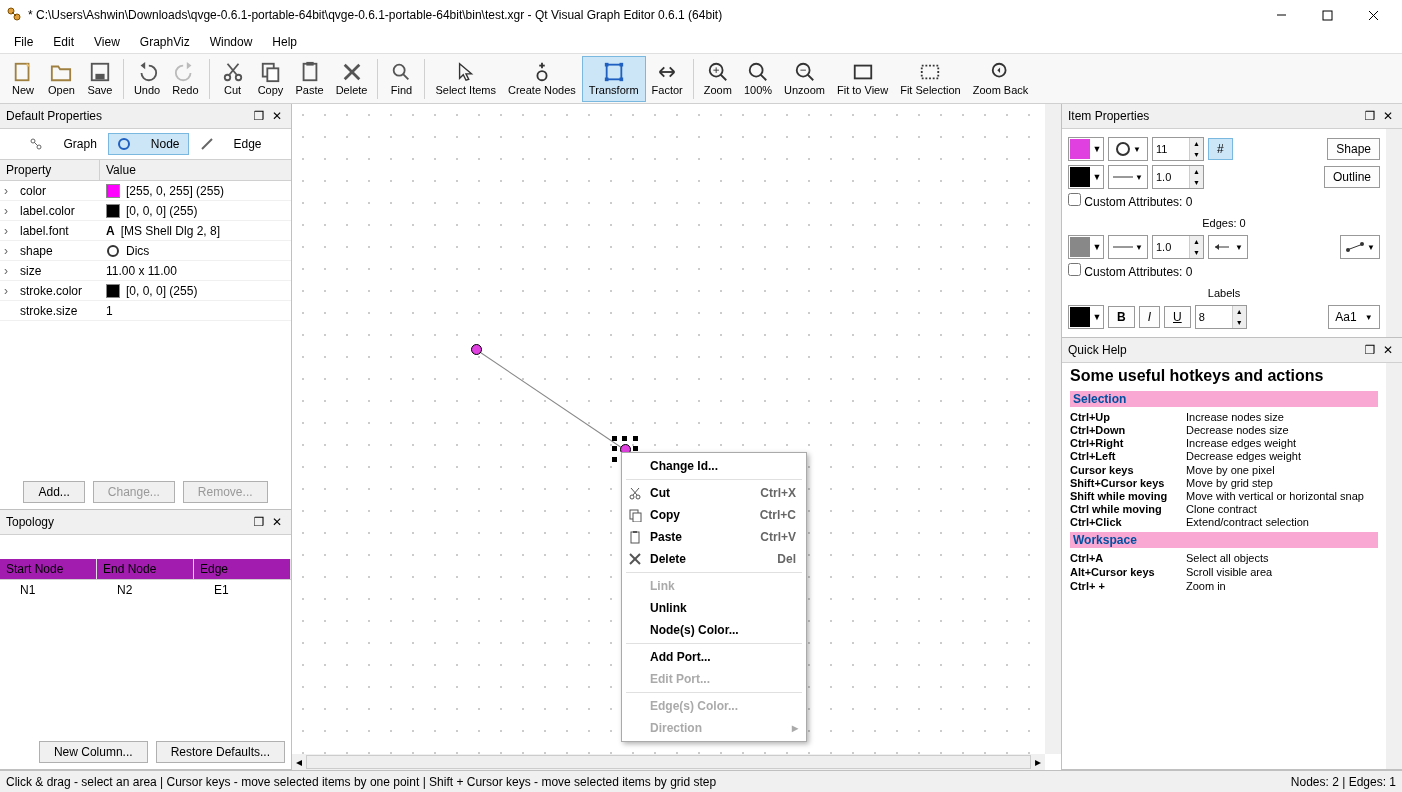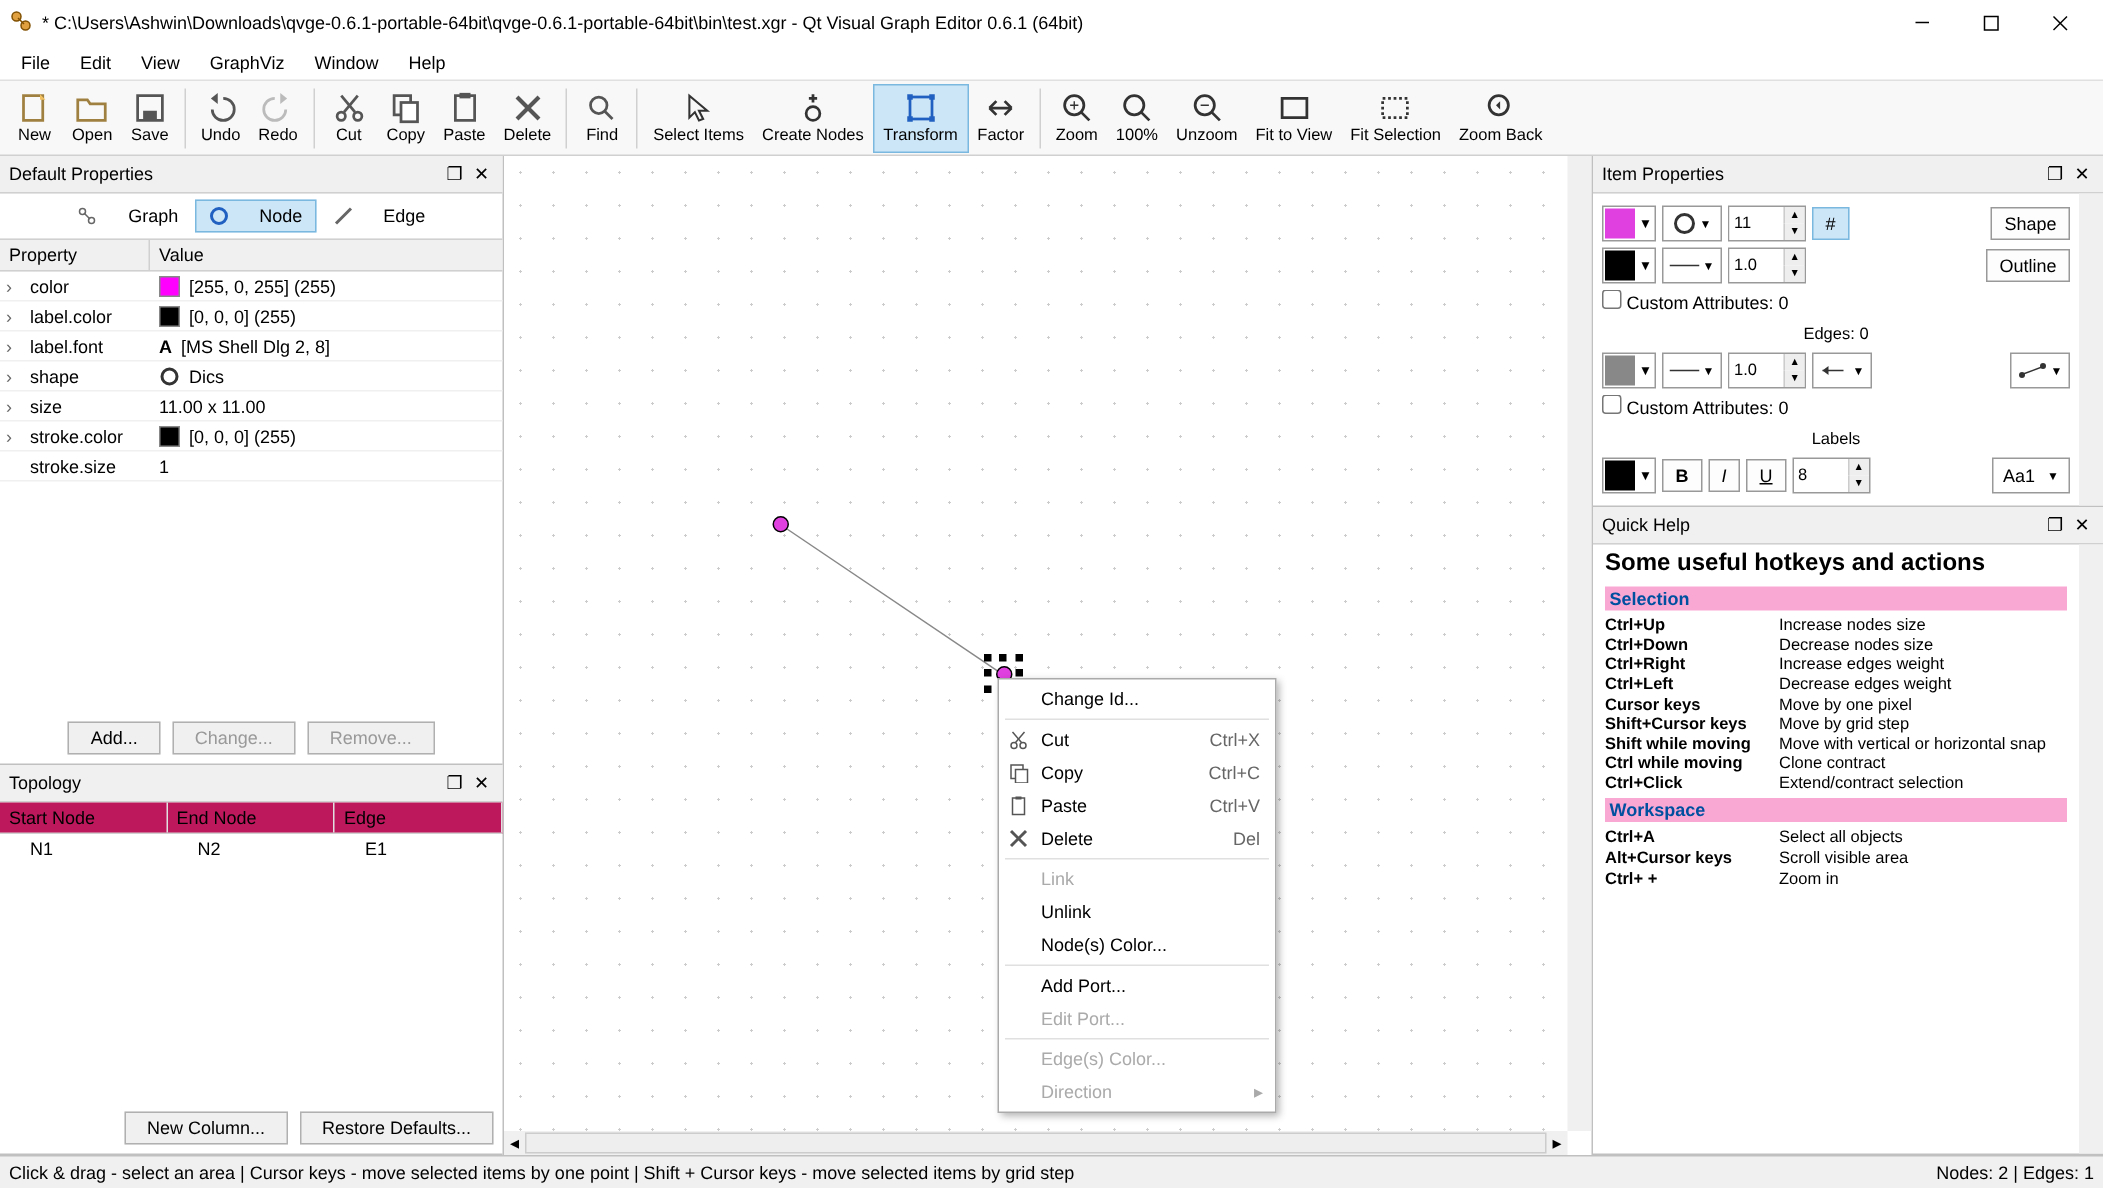--- a/index.html
+++ b/index.html
@@ -17,7 +17,7 @@
 .toolbar .tool-btn .lbl { font-size: 11px; margin-top: 1px; }
 .toolbar .sep { width: 1px; height: 40px; background: #d0d0d0; margin: 0 4px; }
 .main { flex: 1; display: flex; min-height: 0; }
-.left-panel { width: 336px; display: flex; flex-direction: column; border-right: 1px solid #c0c0c0; background: #fff; }
+.left-panel { width: 292px; display: flex; flex-direction: column; border-right: 1px solid #c0c0c0; background: #fff; }
 .panel { display: flex; flex-direction: column; border-bottom: 1px solid #c0c0c0; }
 .panel-title { background: #f0f0f0; padding: 4px 6px; font-size: 12px; display: flex; align-items: center; justify-content: space-between; border-bottom: 1px solid #d0d0d0; }
 .panel-title .title-txt { flex: 1; }

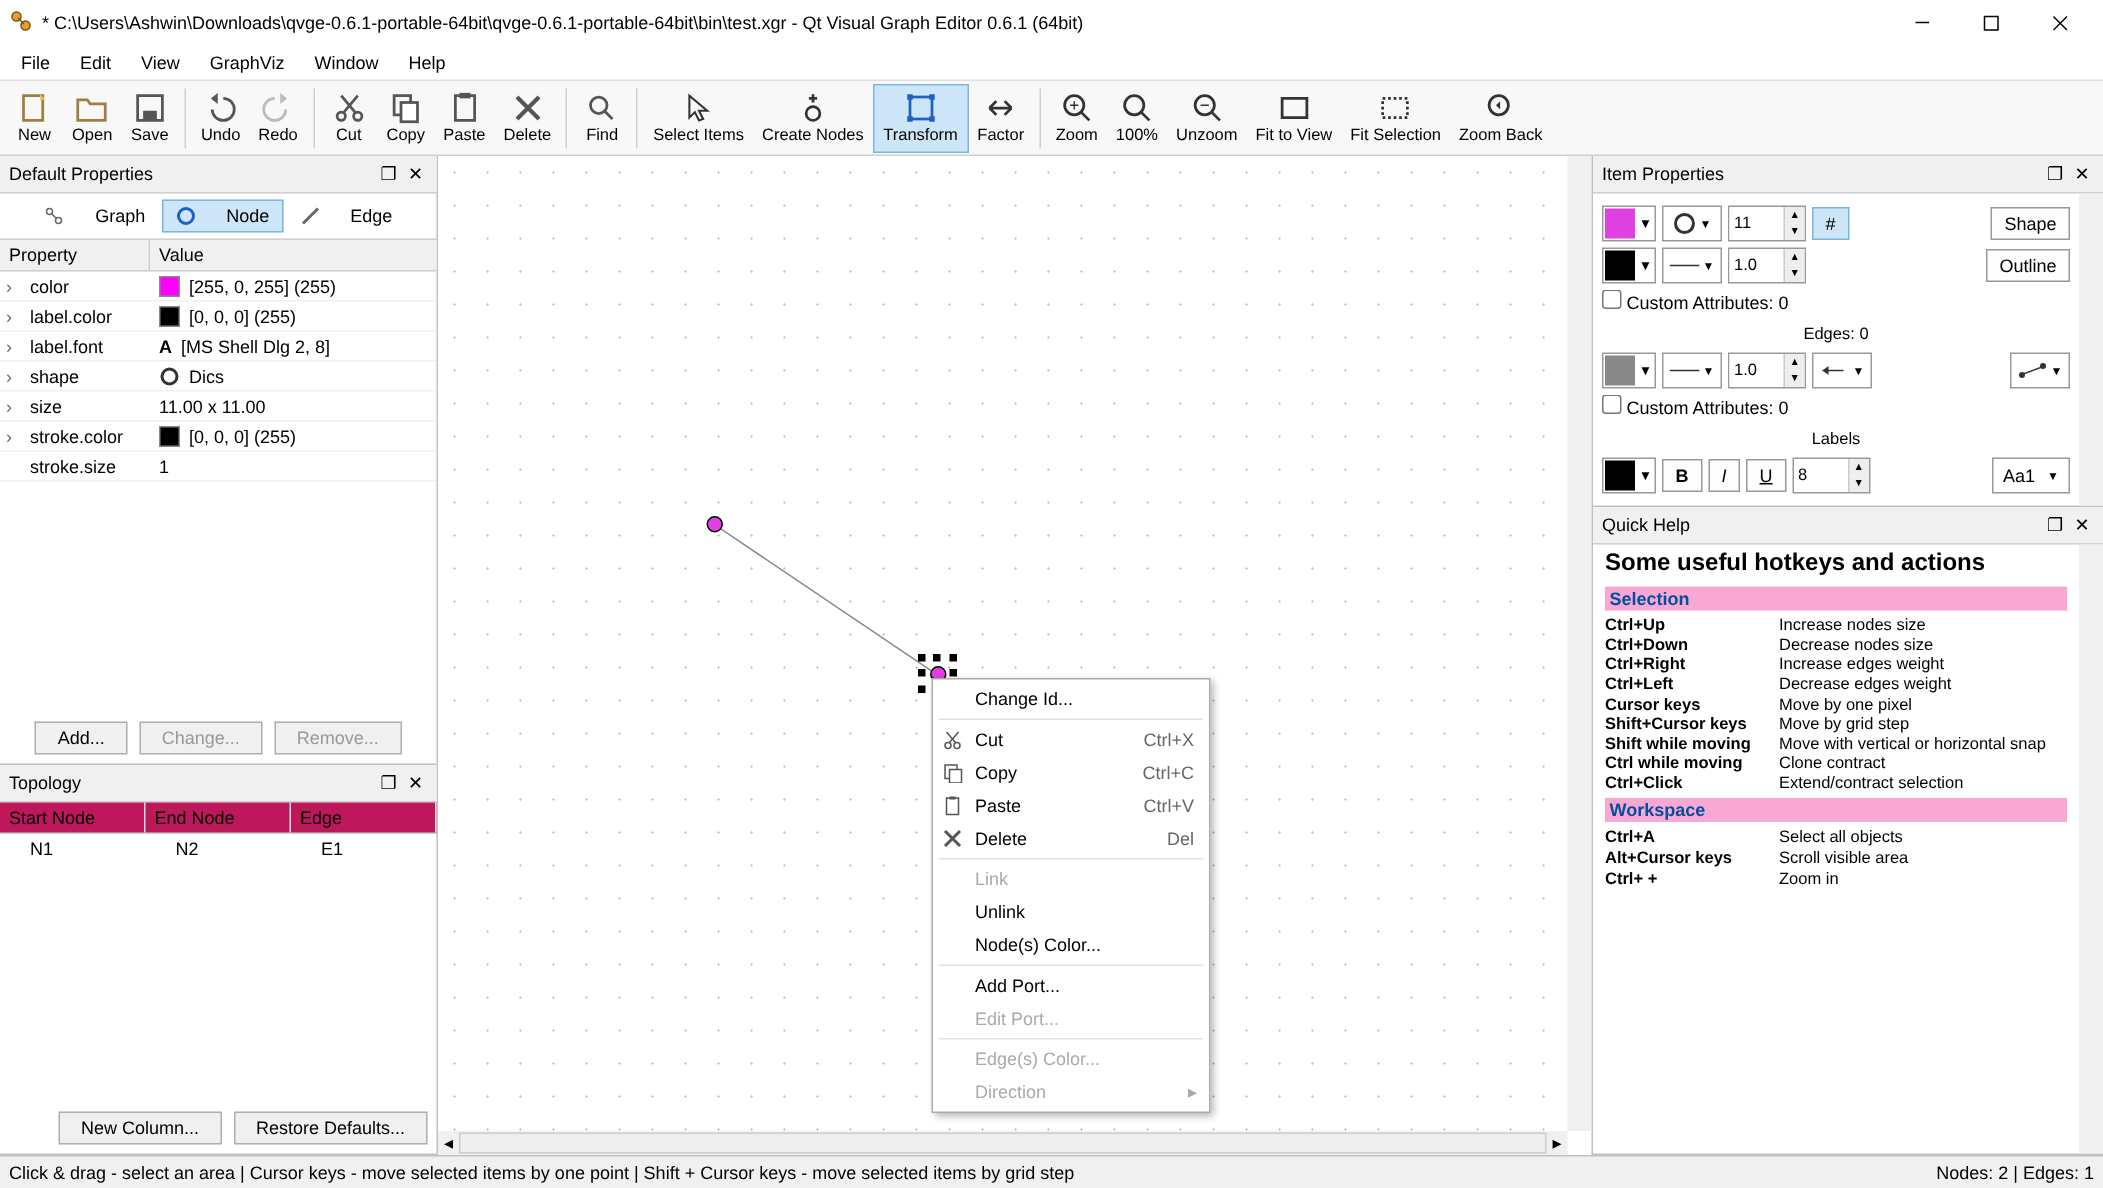--- a/index.html
+++ b/index.html
@@ -414,7 +414,7 @@
       <div style="position:absolute;left:329px;top:347px;"><svg width="14" height="18">
             <path d="M1 1 L1 14 L4 11 L7 16 L9 15 L6 10 L11 10 Z" fill="#fff" stroke="#000"></path>
           </svg></div>
-      <div class="context-menu" style="left:329px; top:348px;" id="ctx">
+      <div class="context-menu" style="left:329px; top:348px;font-weight:bold;" id="ctx">
           <div class="ctx-item">
             <span>Change Id...</span>
           </div>

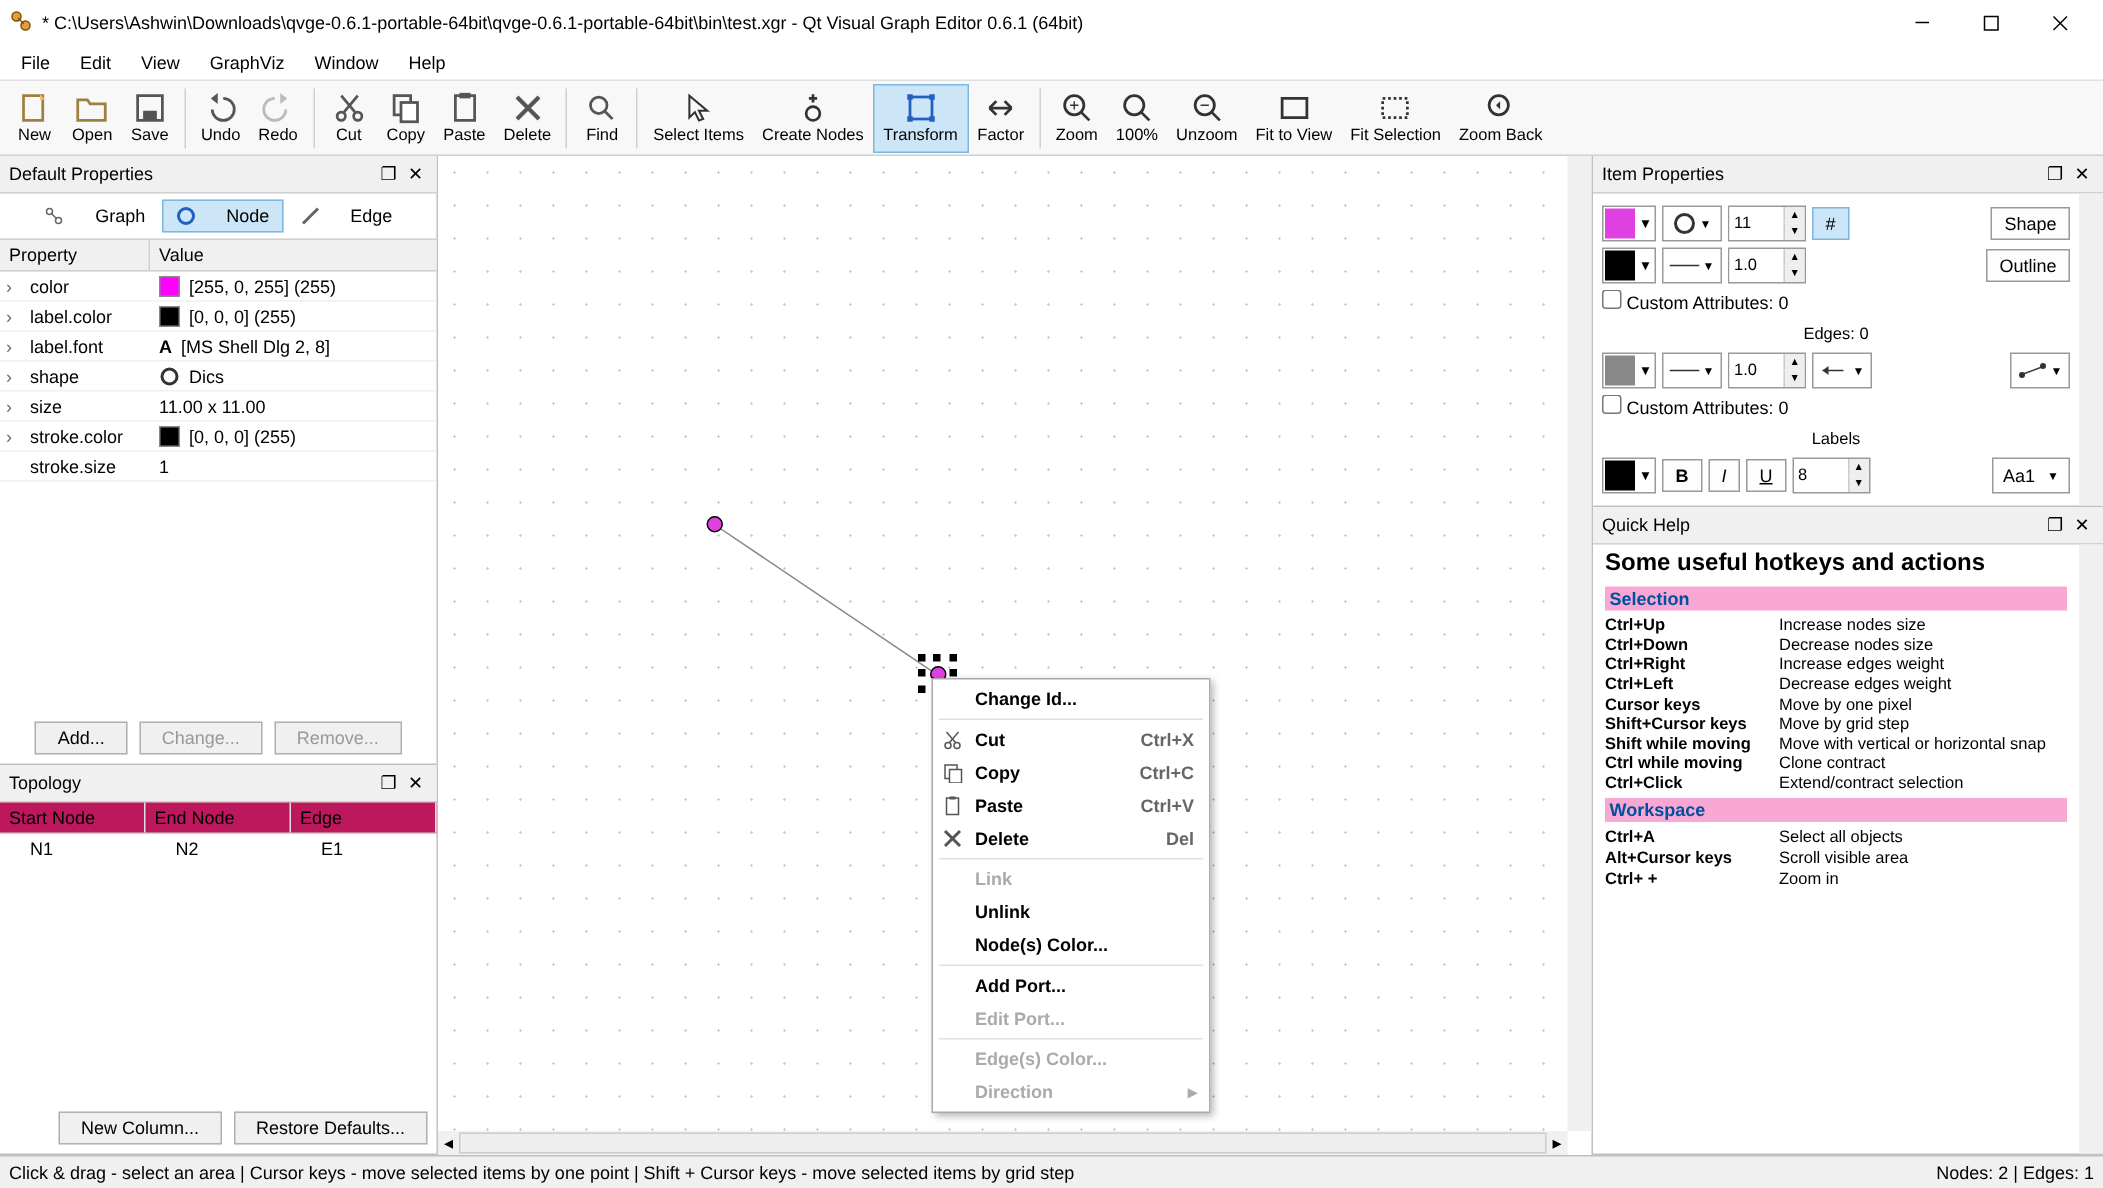--- a/index.html
+++ b/index.html
@@ -37,7 +37,7 @@
 .btn-row { display: flex; justify-content: center; gap: 8px; padding: 6px; }
 .btn-row button { padding: 3px 14px; background: #f0f0f0; border: 1px solid #b0b0b0; cursor: pointer; text-align: right; }
 .btn-row button:disabled { color: #999; }
-.topo-head { display: flex; background: #be185d; border-bottom: 1px solid #d0d0d0; }
+.topo-head { display: flex; background: #a21caf; border-bottom: 1px solid #d0d0d0; margin-top: 24px; }
 .topo-head div { flex: 1; padding: 3px 6px; border-right: 1px solid #e0e0e0; }
 .topo-row { display: flex; }
 .topo-row div { flex: 1; padding: 3px 20px; }

